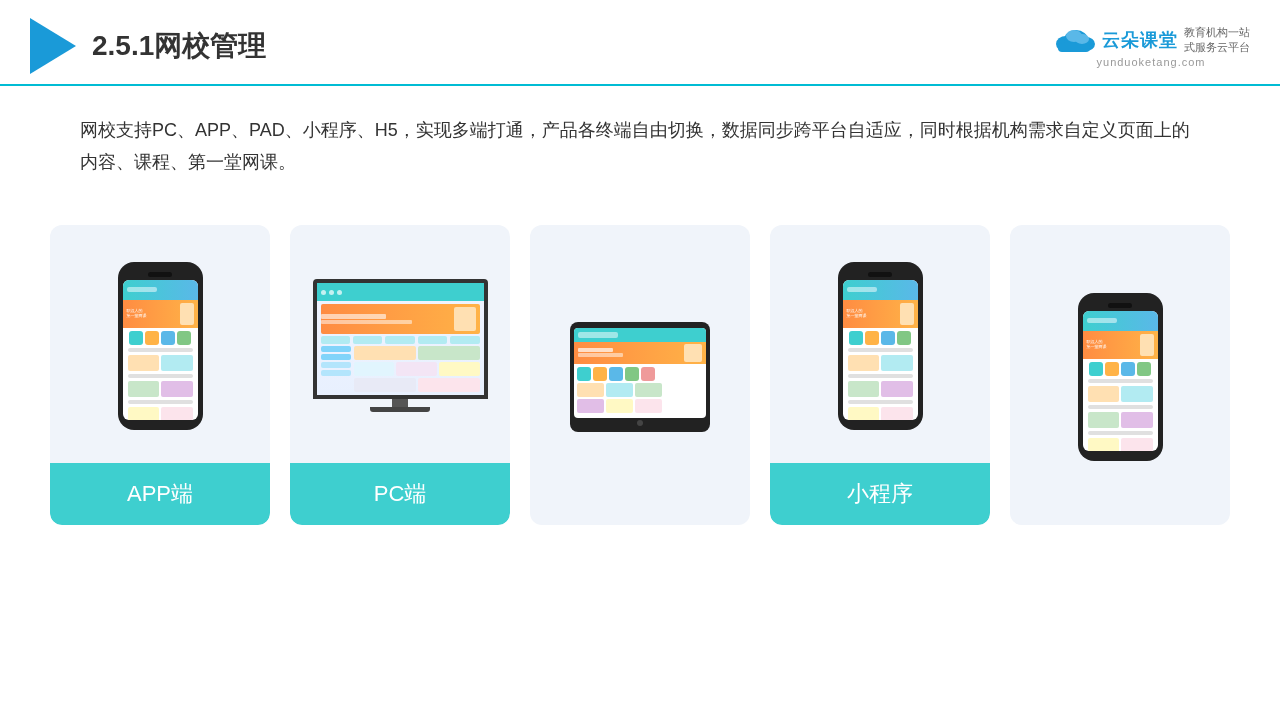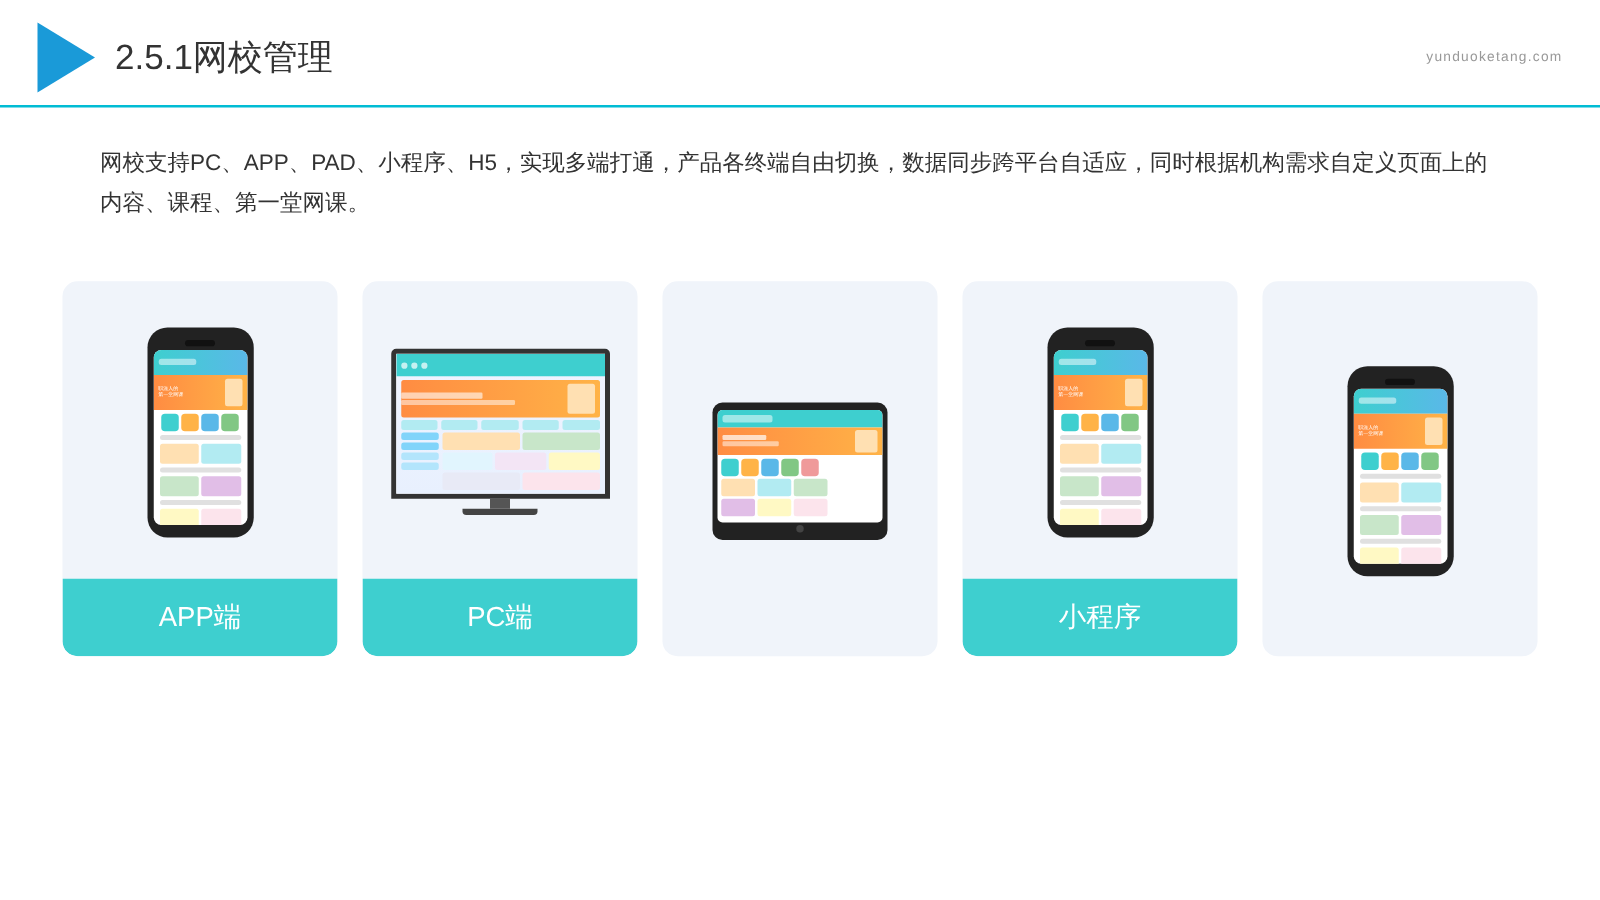--- a/index.html
+++ b/index.html
@@ -37,7 +37,7 @@
 
     .page-title {
       font-size: 28px;
-      font-weight: normal;
+      font-weight: bold;
       color: #333;
     }
 

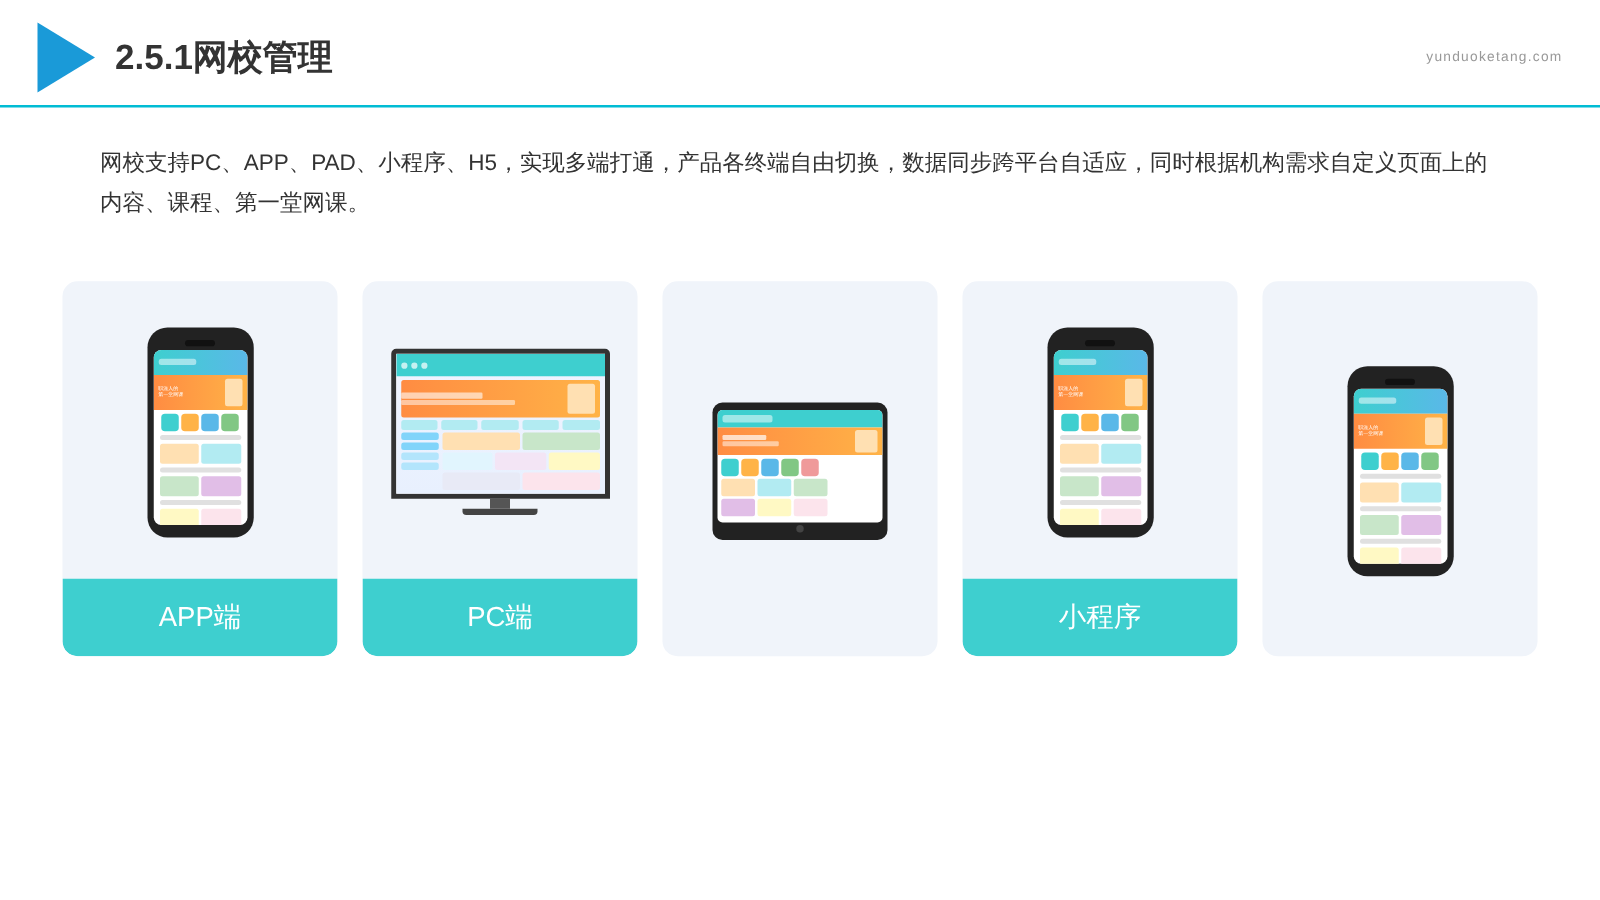--- a/index.html
+++ b/index.html
@@ -438,6 +438,18 @@
     <h1 class="page-title">2.5.1网校管理</h1>
   </div>
   <div class="header-right">
+    <div class="brand-logo">
+      <svg class="cloud-icon" viewBox="0 0 44 32" fill="none">
+        <ellipse cx="14" cy="20" rx="10" ry="8" fill="#1a9ad8"></ellipse>
+        <ellipse cx="24" cy="16" rx="12" ry="10" fill="#1a9ad8"></ellipse>
+        <ellipse cx="34" cy="20" rx="9" ry="7" fill="#1a9ad8"></ellipse>
+        <rect x="6" y="19" width="32" height="9" rx="4" fill="#1a9ad8"></rect>
+        <ellipse cx="22" cy="12" rx="8" ry="6" fill="#5ab8e8"></ellipse>
+        <ellipse cx="30" cy="15" rx="7" ry="5" fill="#5ab8e8"></ellipse>
+      </svg>
+      <span class="brand-name">云朵课堂</span>
+      <span class="brand-tagline" style="font-size:11px;color:#666;line-height:1.4;">教育机构一站<br>式服务云平台</span>
+    </div>
     <span class="brand-url">yunduoketang.com</span>
   </div>
 </div>

